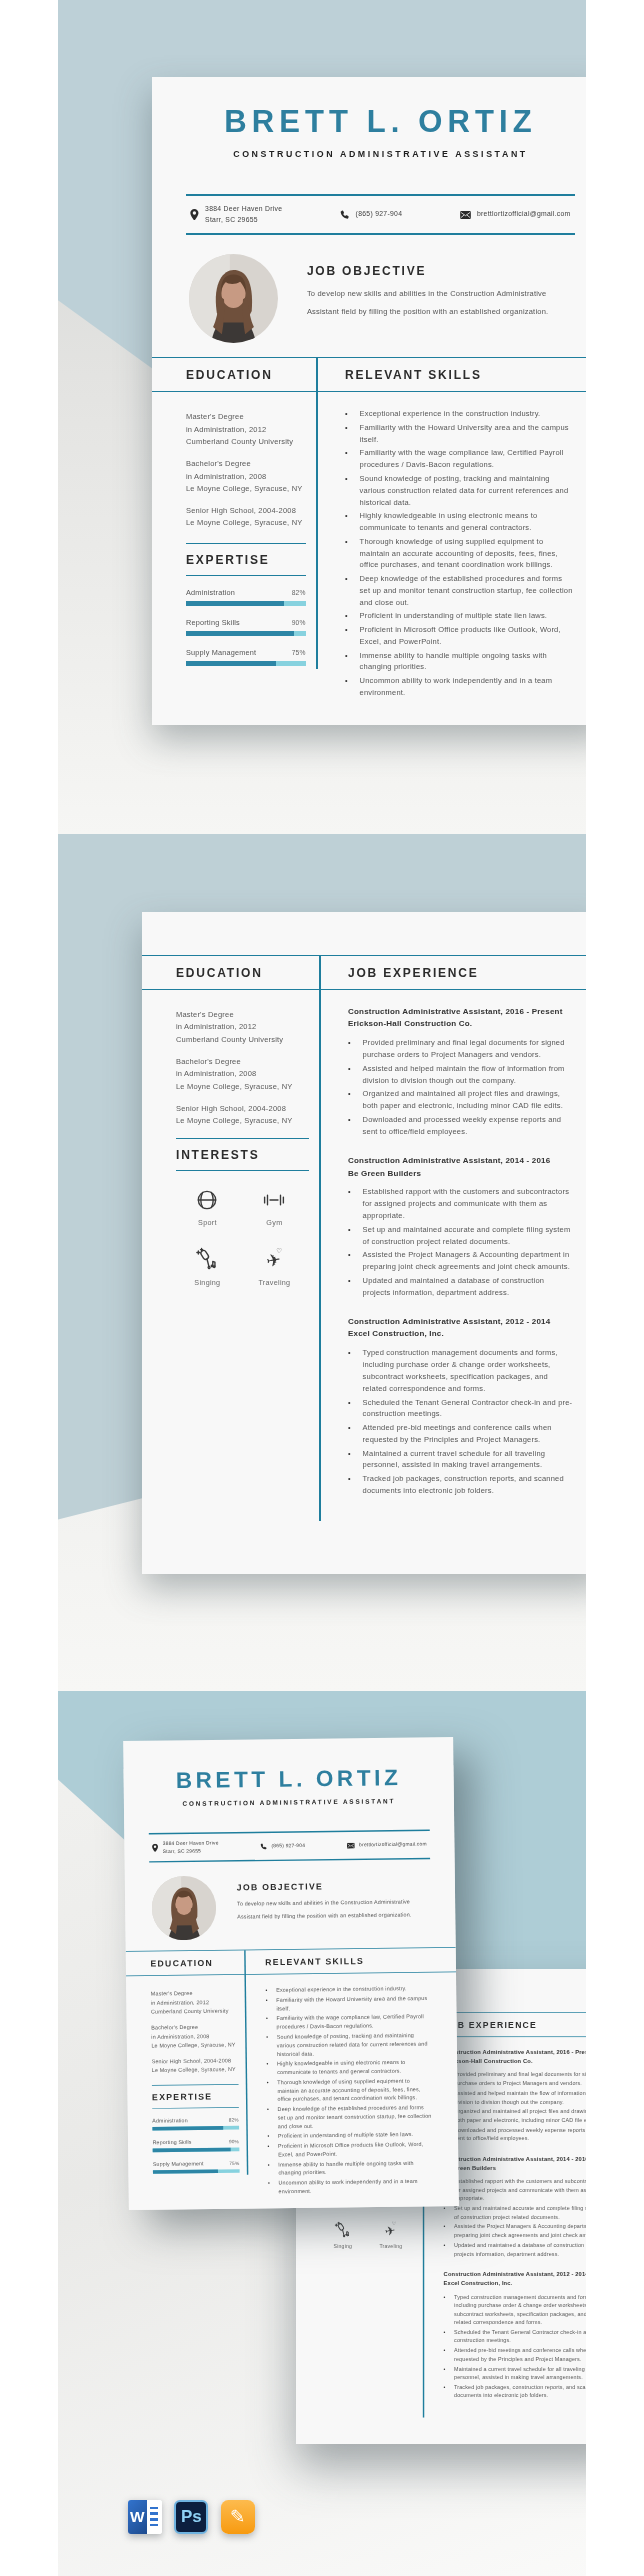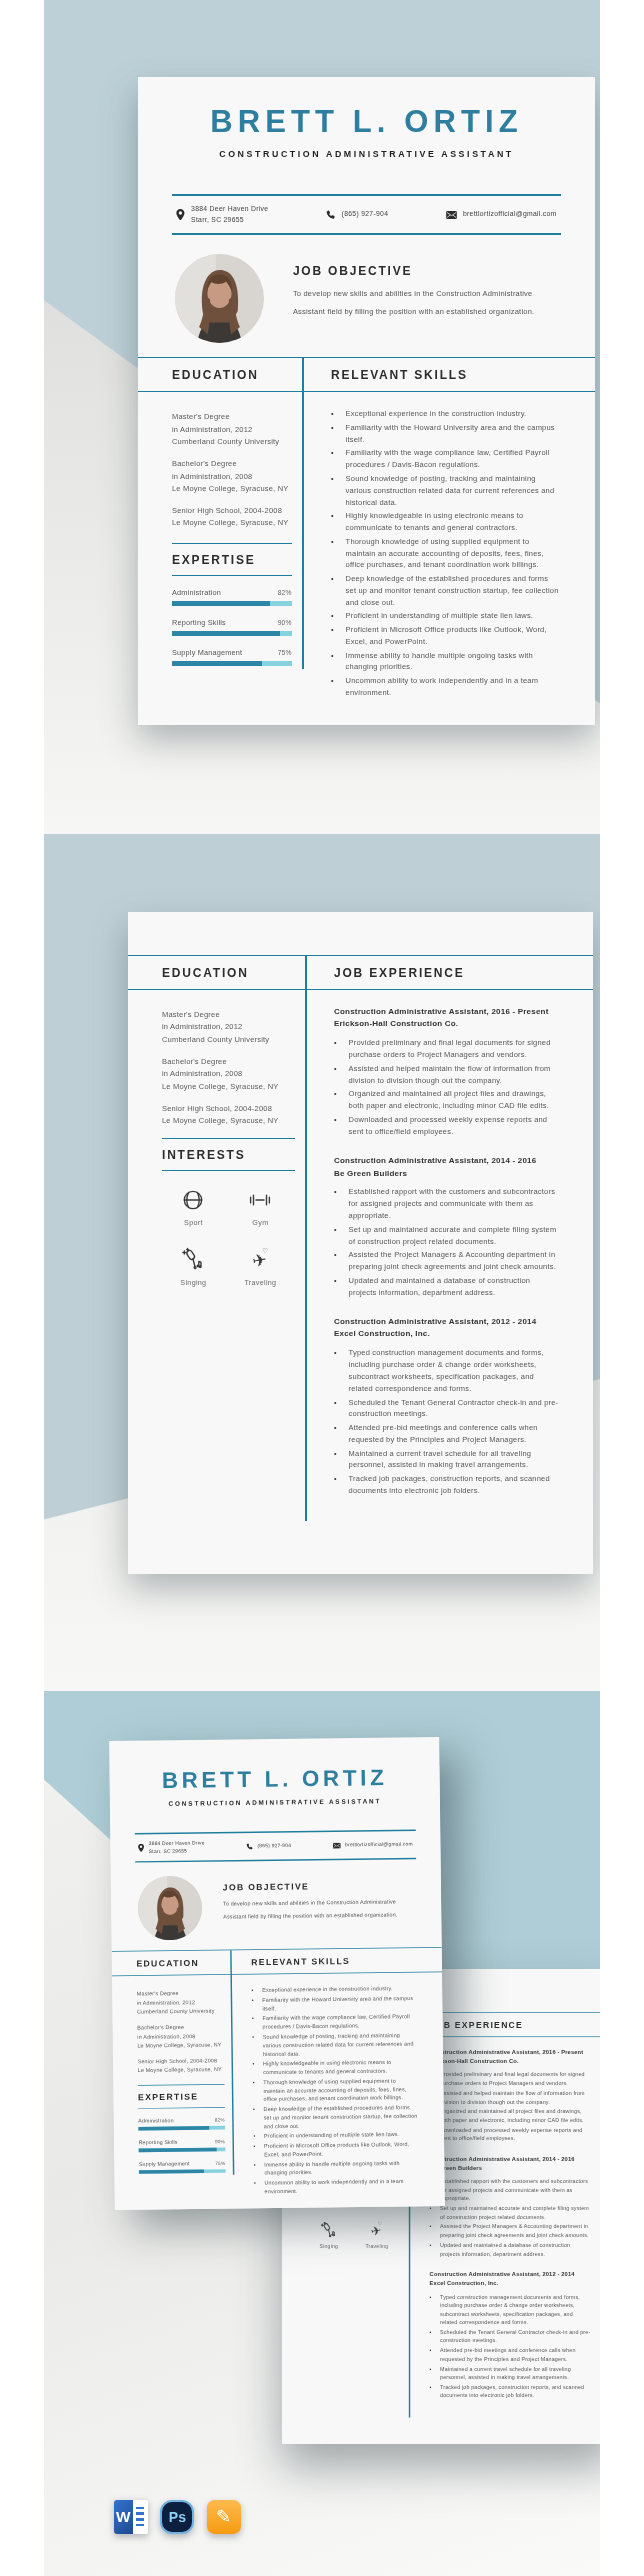--- a/index.html
+++ b/index.html
@@ -4,7 +4,7 @@
 <style>
   html,body{margin:0;padding:0;background:#ffffff;}
   .canvas{position:relative;width:528px;height:2576px;margin:0 auto;overflow:hidden;
-          font-family:"Liberation Sans","DejaVu Sans",sans-serif;padding-left:28px;}
+          font-family:"Liberation Sans","DejaVu Sans",sans-serif;}
   .preview{position:absolute;left:0;width:644px;overflow:hidden;}
   .p1{top:0;height:834px;background:#bdd0d7;}
   .p2{top:834px;height:857px;background:#bed0d6;}

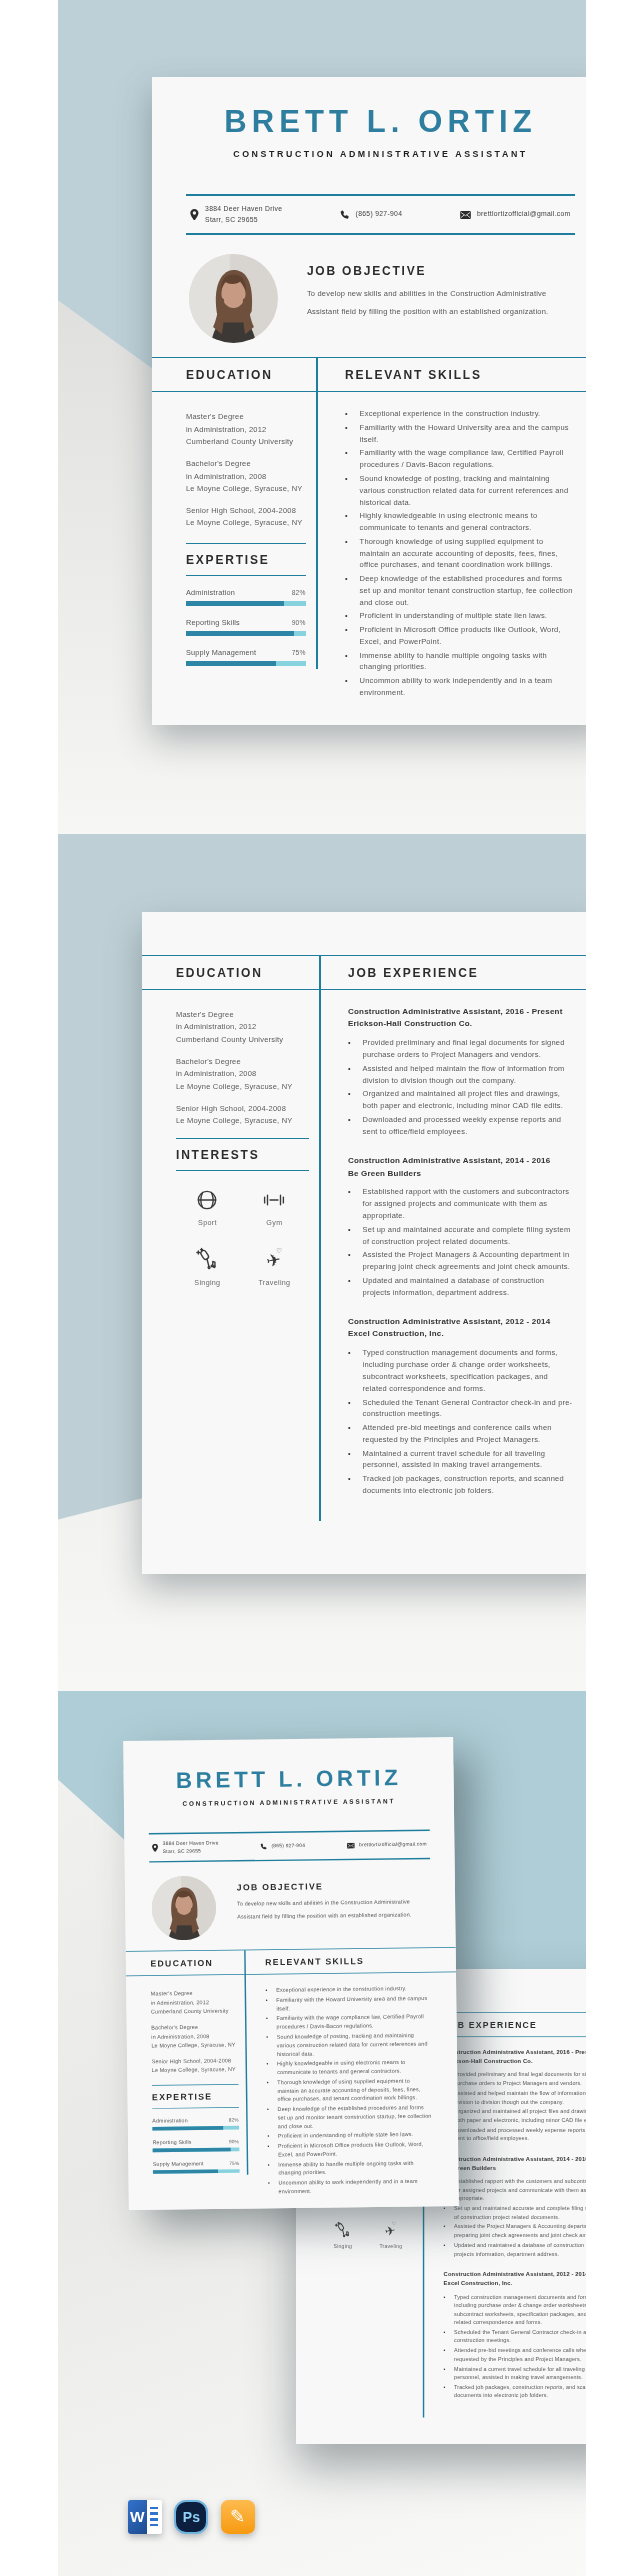--- a/index.html
+++ b/index.html
@@ -102,8 +102,8 @@
                      color:#fff;font-weight:700;font-size:15.4px;line-height:34px;text-align:center;}
   .icon-word .w-page{flex:1;background:#fff;padding:6.6px 3.7px;display:flex;flex-direction:column;gap:3.7px;}
   .icon-word .w-page i{height:2.2px;background:#3273cd;}
-  .icon-ps{background:#0c1f3f;border:2.2px solid #6fb3e0;box-sizing:border-box;border-radius:12px;
-           display:grid;place-items:center;color:#8fd1f5;font-weight:700;font-size:14px;}
+  .icon-ps{background:#0c1f3f;border:2.2px solid #6fb3e0;box-sizing:border-box;border-radius:6px;
+           display:grid;place-items:center;color:#8fd1f5;font-weight:700;font-size:17px;}
   .icon-pages{background:linear-gradient(180deg,#fdbb4e,#f79a10);border-radius:7.3px;
               display:grid;place-items:center;color:#fff;font-size:18.3px;}
 </style>

